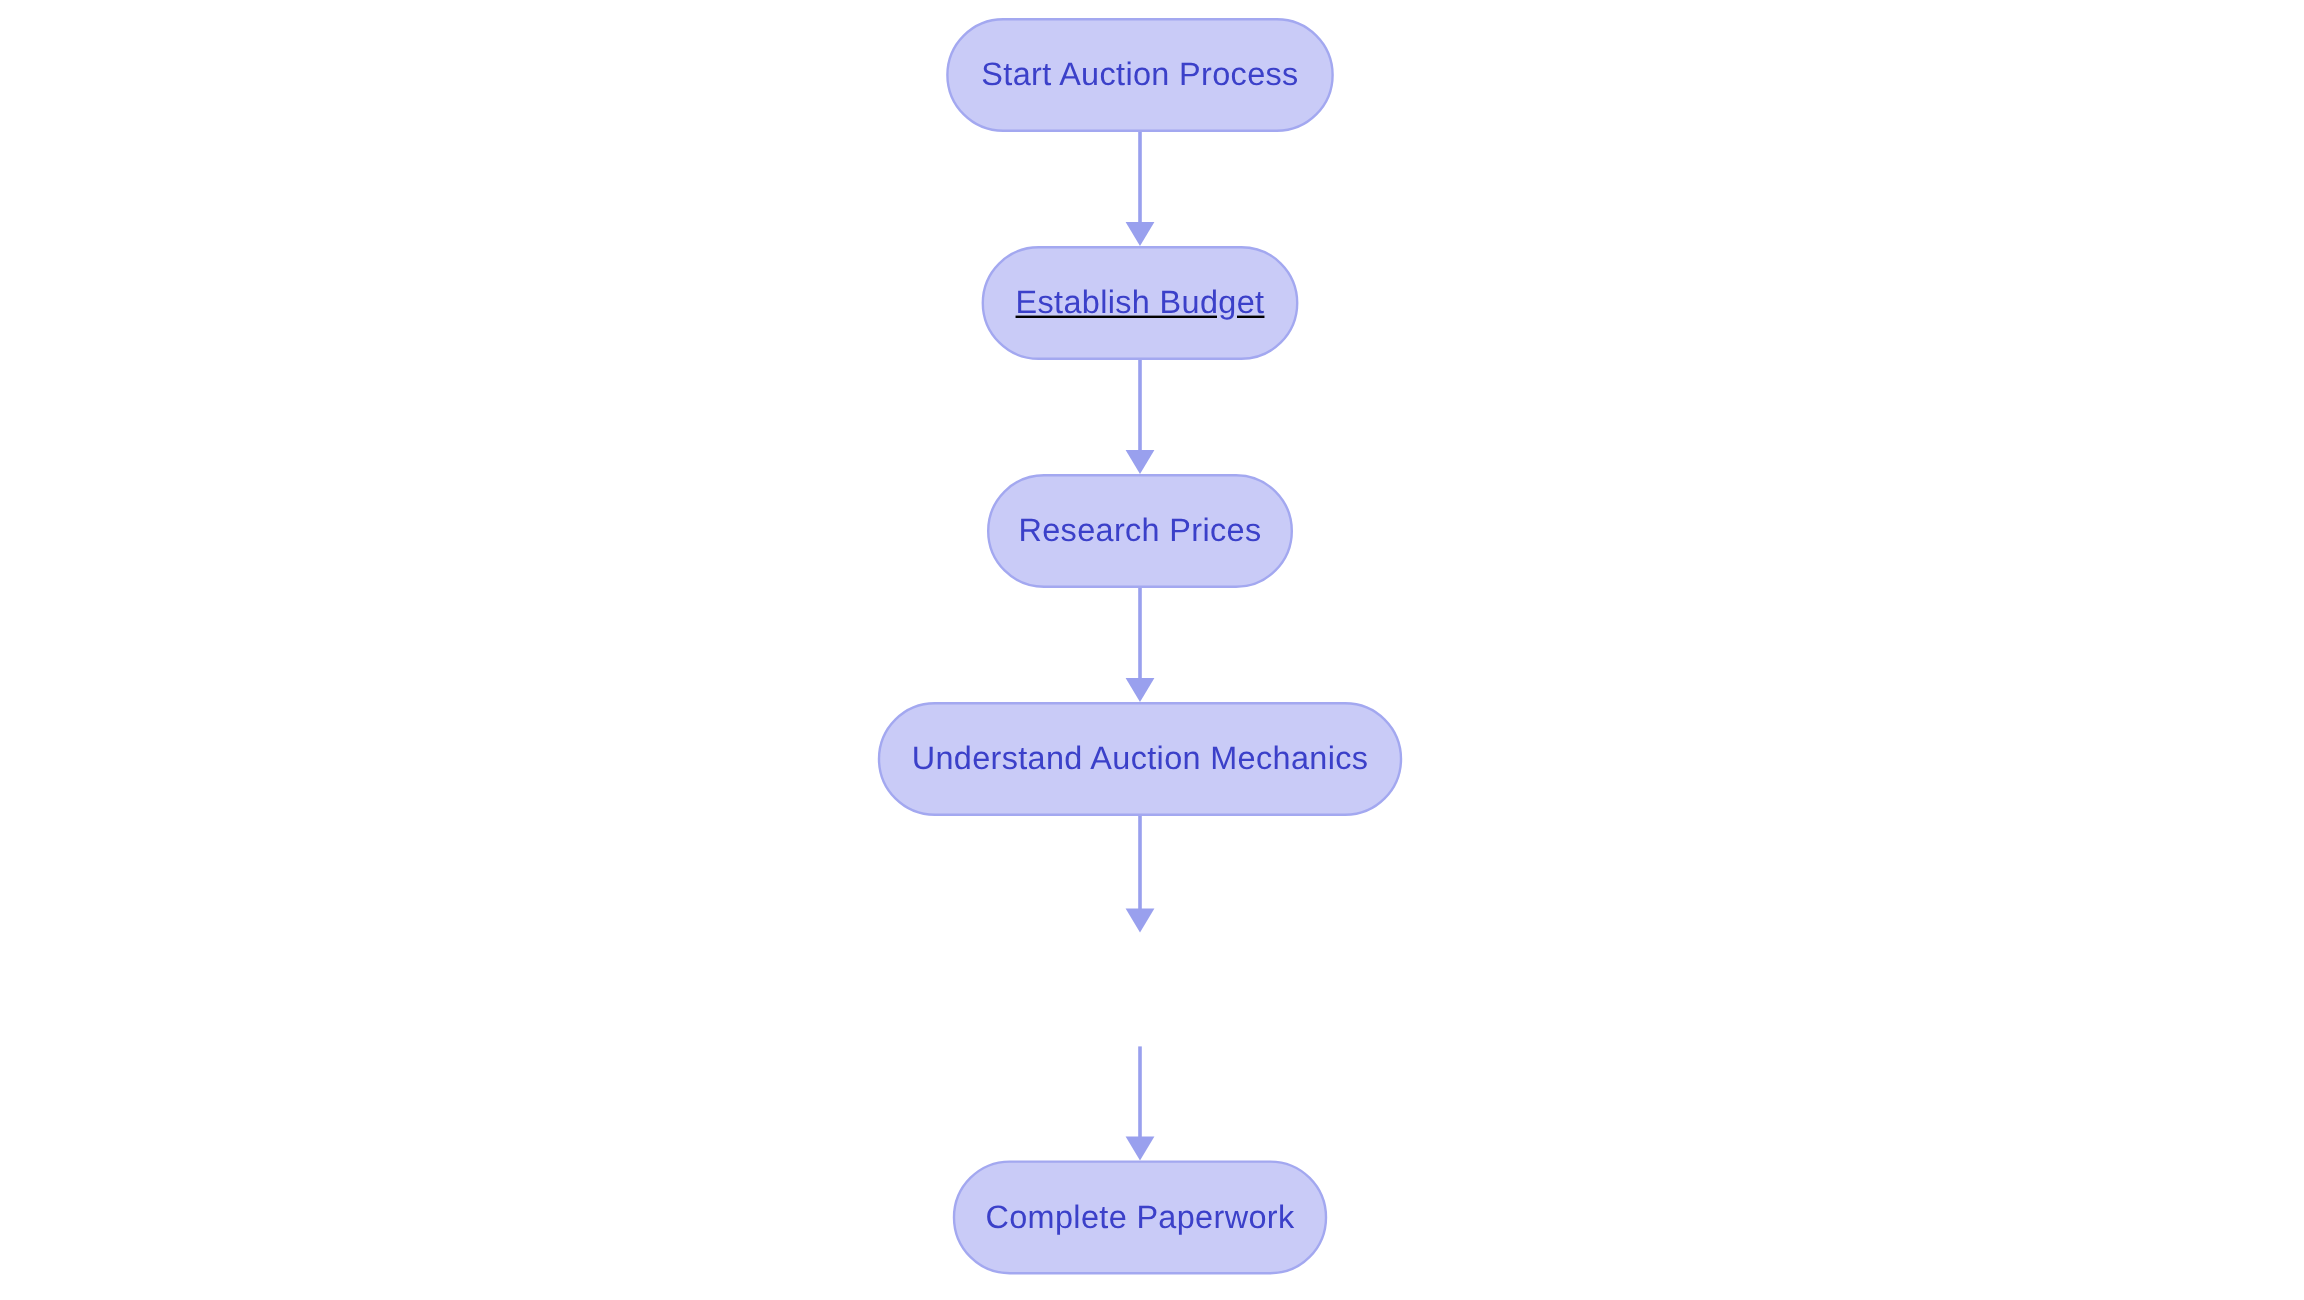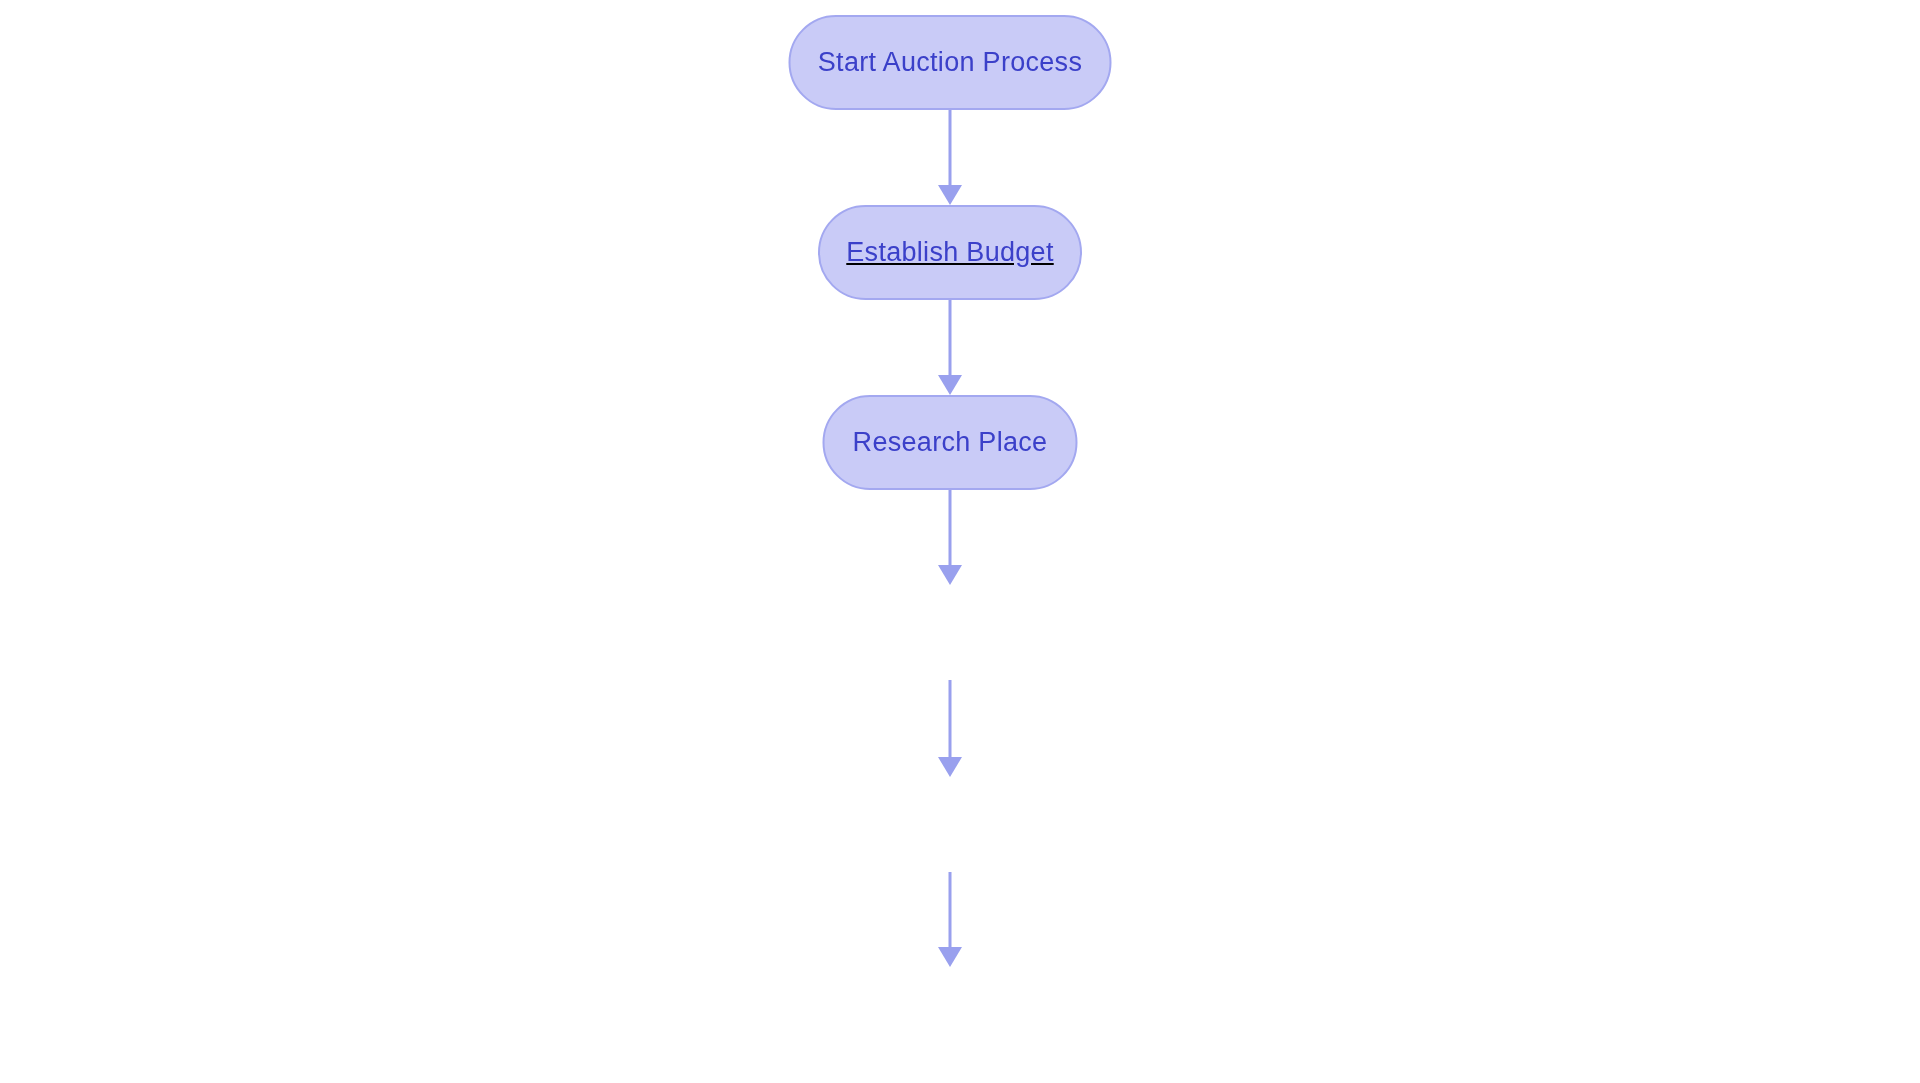--- a/index.html
+++ b/index.html
@@ -99,7 +99,7 @@
   </div>
 
   <div class="node n3">
-    <span class="node-label">Research Place</span>
+    <span class="node-label">Research Prices</span>
   </div>
 
   <div class="arrow a3">

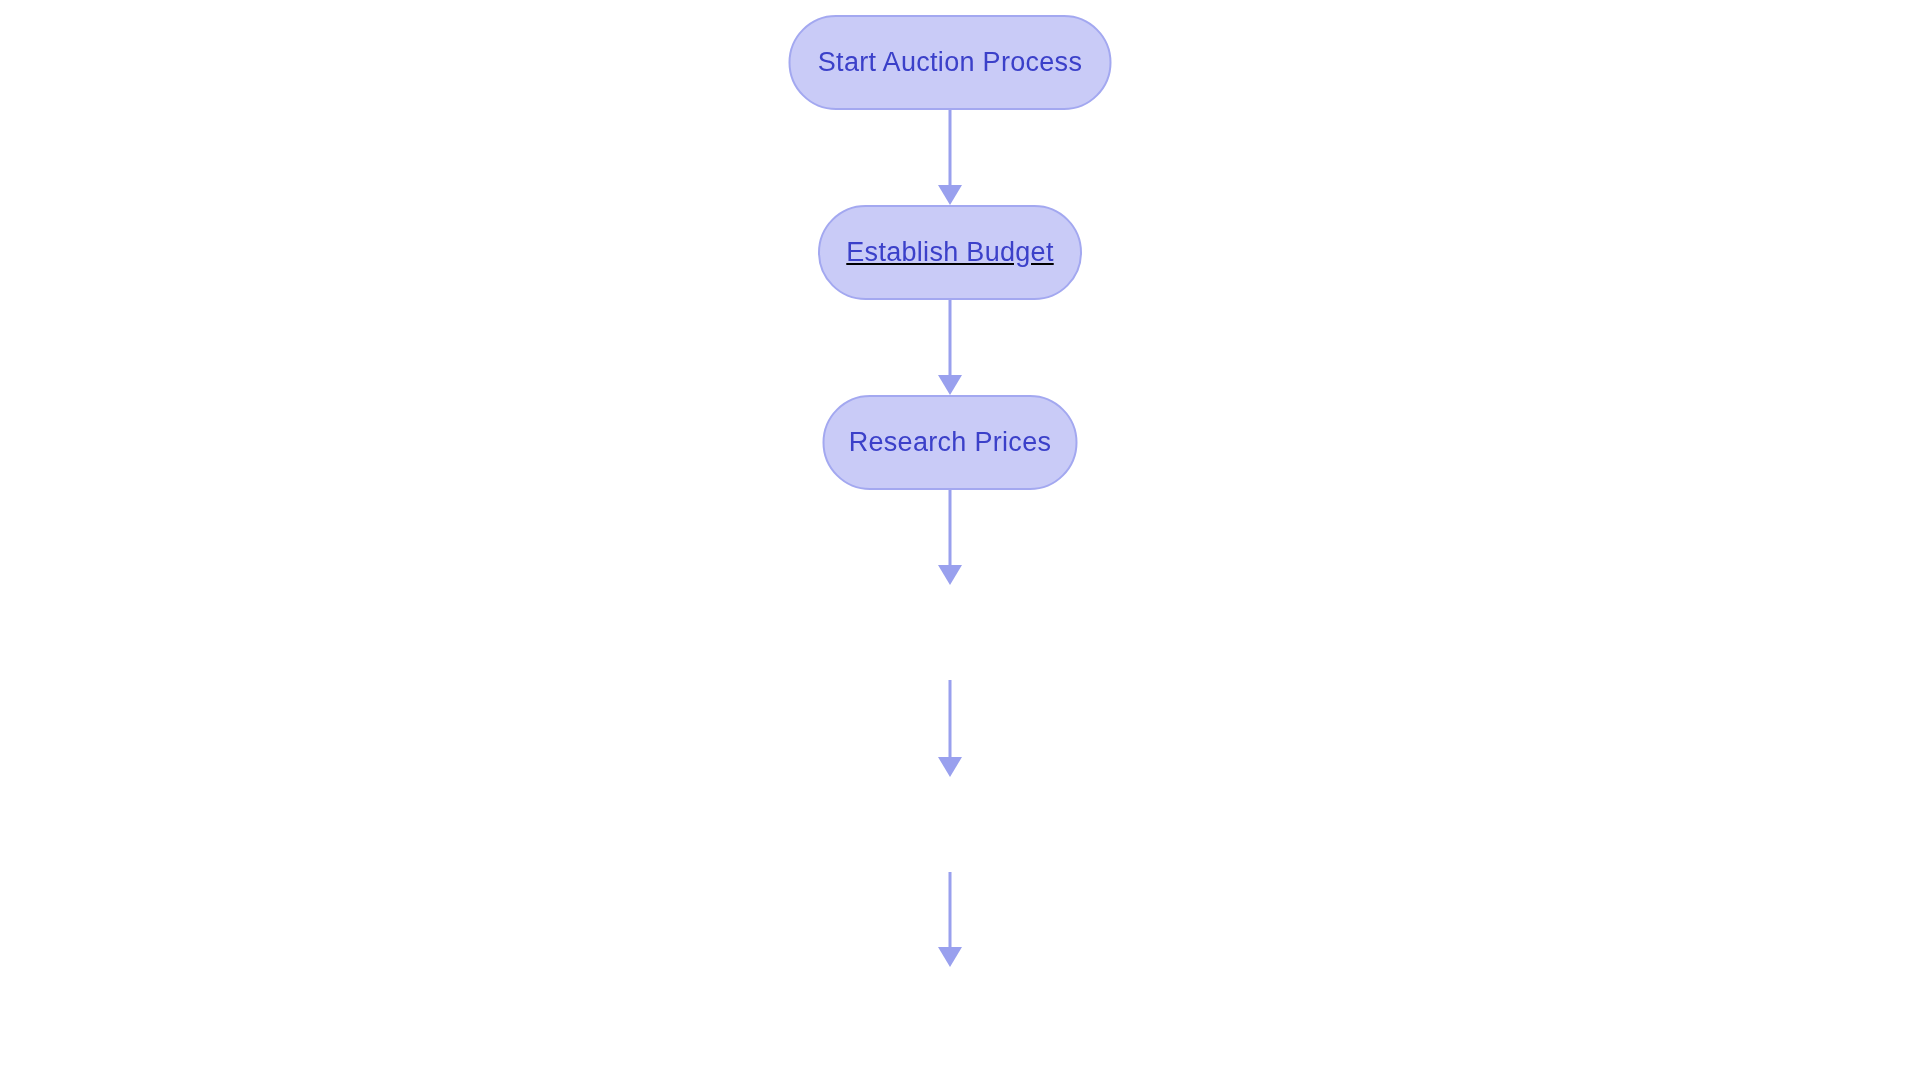--- a/index.html
+++ b/index.html
@@ -107,6 +107,9 @@
     <div class="arrow-head"></div>
   </div>
 
+  <div class="node n4">
+    <span class="node-label">Understand Auction Mechanics</span>
+  </div>
 
   <div class="arrow a4">
     <div class="arrow-line"></div>

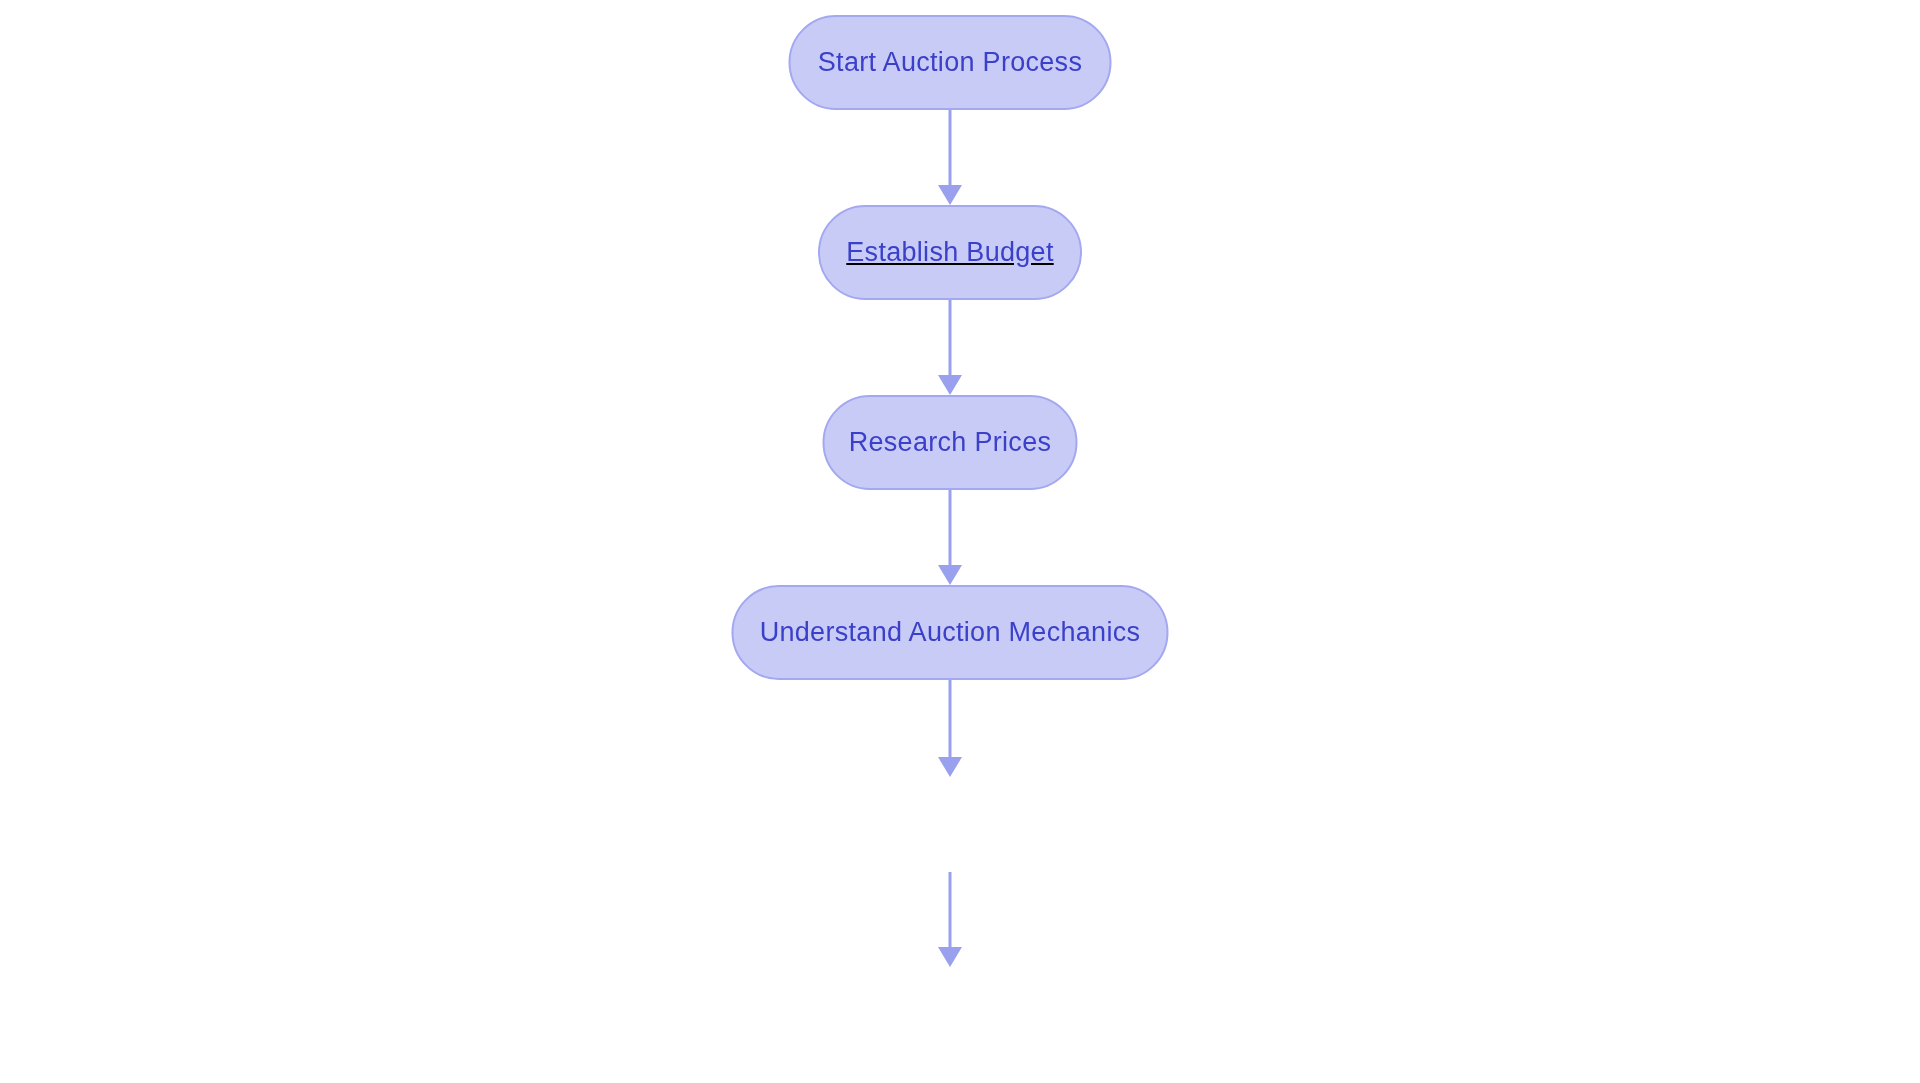--- a/index.html
+++ b/index.html
@@ -122,6 +122,9 @@
     <div class="arrow-head"></div>
   </div>
 
+  <div class="node n6">
+    <span class="node-label">Complete Paperwork</span>
+  </div>
 
 </div>
 

